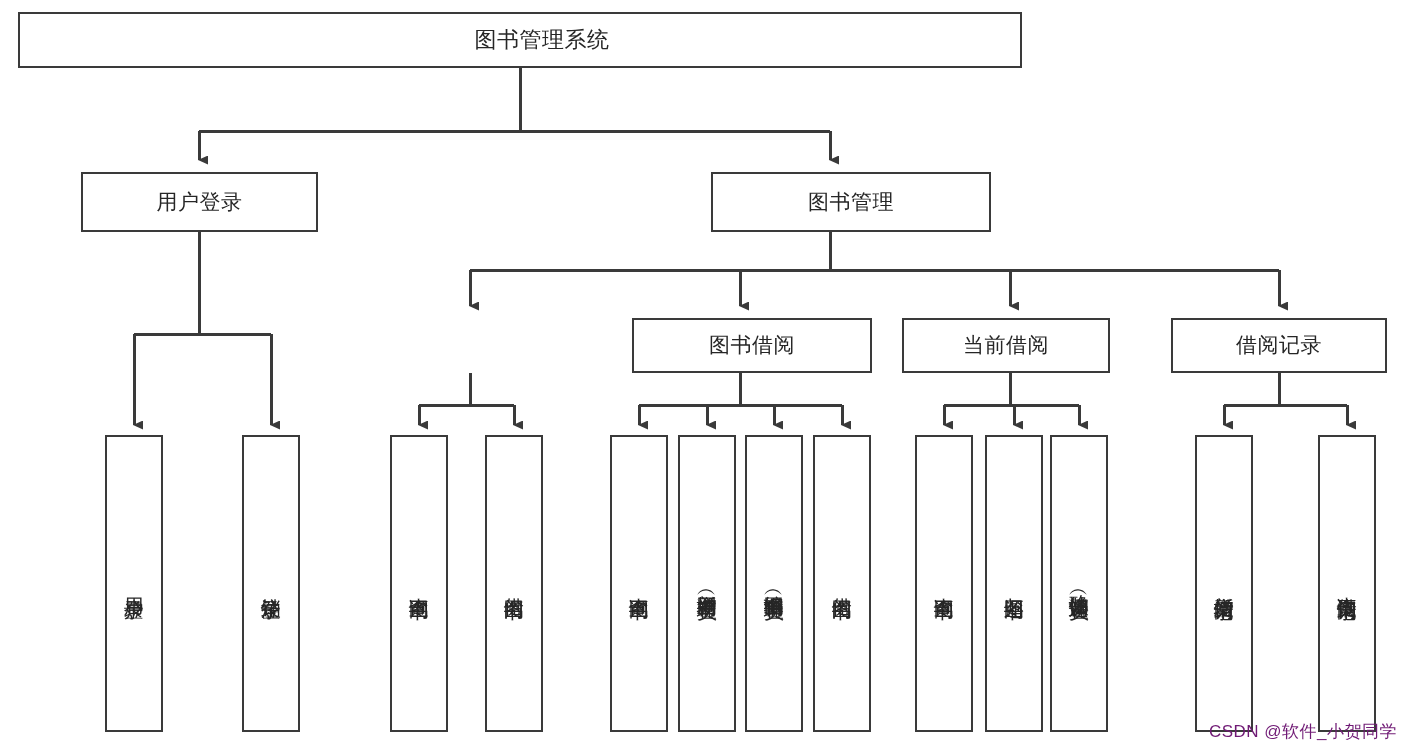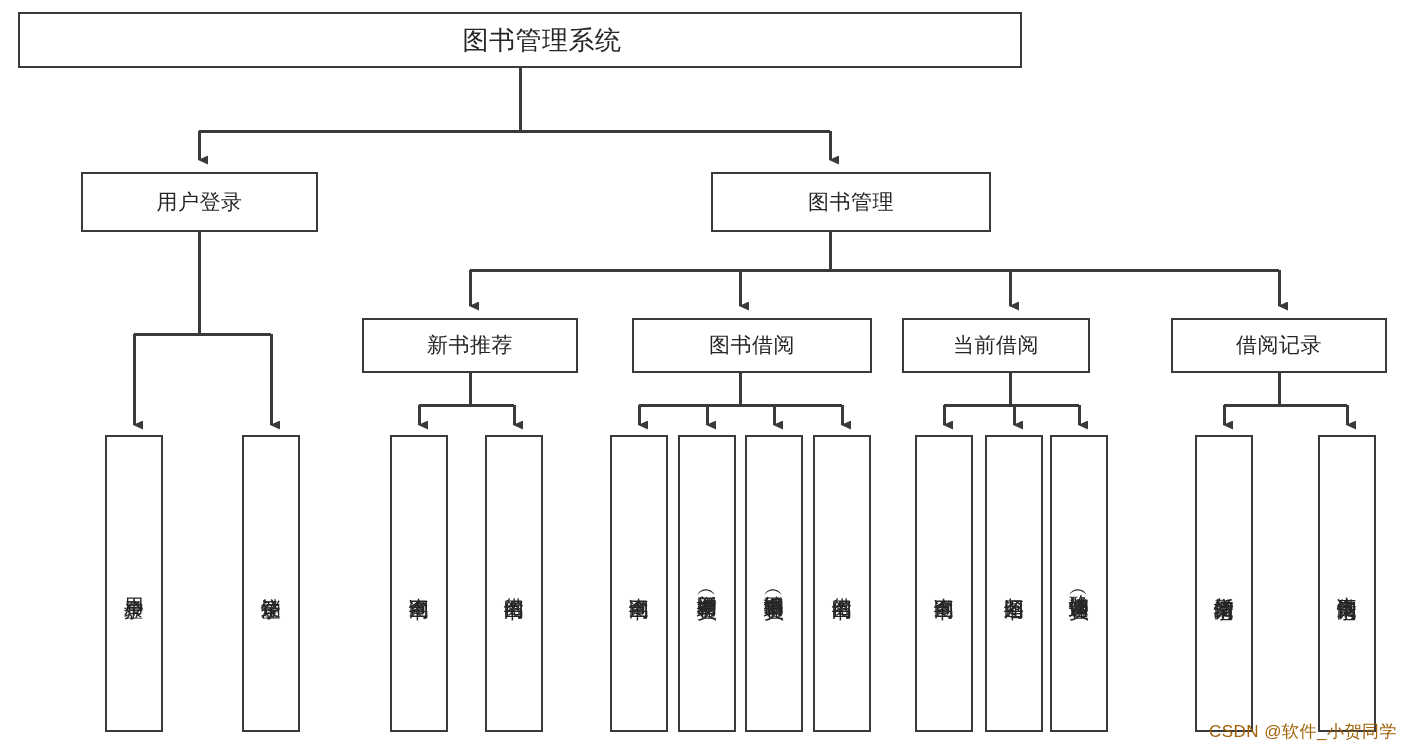--- a/index.html
+++ b/index.html
@@ -49,7 +49,7 @@
     letter-spacing: 0.5px;
   }
   .node.root .node-label {
-    font-size: 26px;
+    font-size: 22px;
     margin-left: 44px;
   }
   

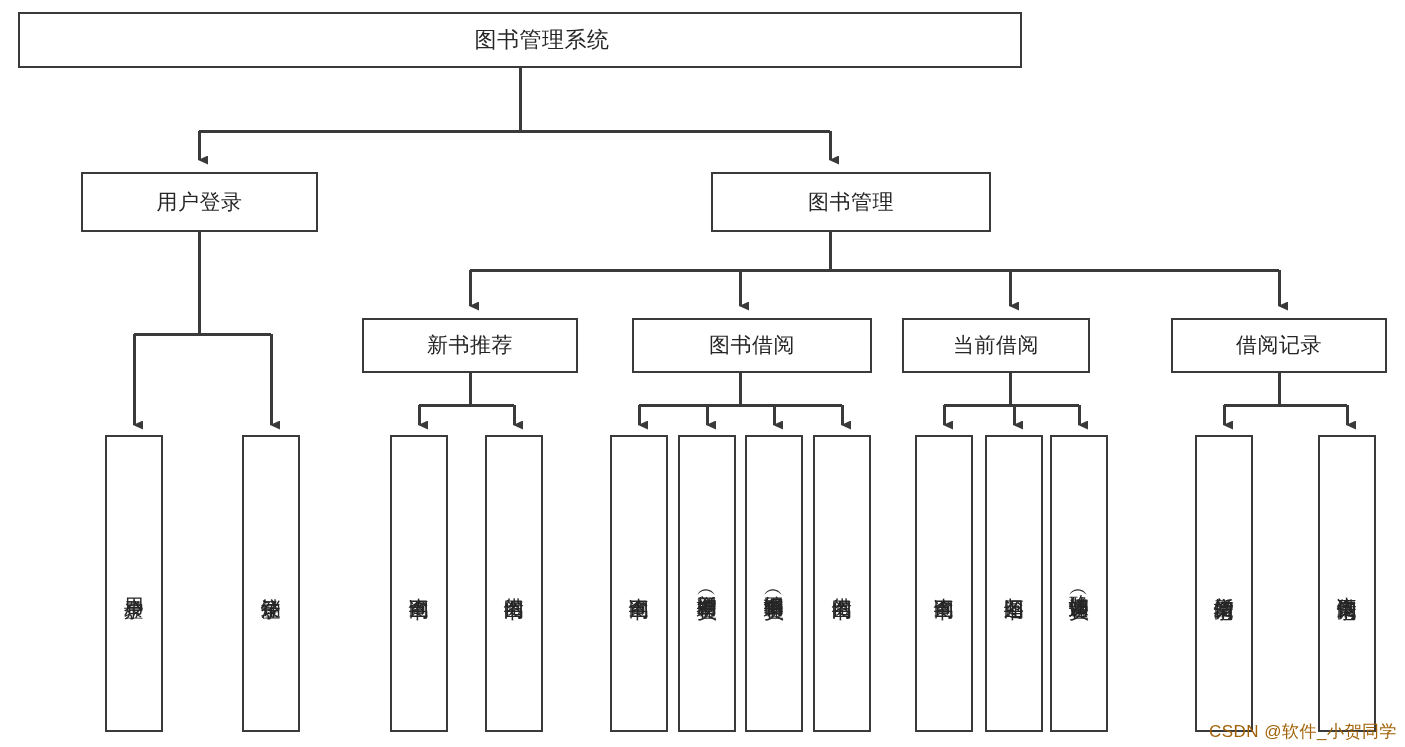--- a/index.html
+++ b/index.html
@@ -142,9 +142,6 @@
     <span class="node-label">图书管理</span>
   </div>
 
-  <div class="node horiz" style="left:362px; top:318px; width:216px; height:55px;">
-    <span class="node-label">新书推荐</span>
-  </div>
   <div class="node horiz" style="left:632px; top:318px; width:240px; height:55px;">
     <span class="node-label">图书借阅</span>
   </div>

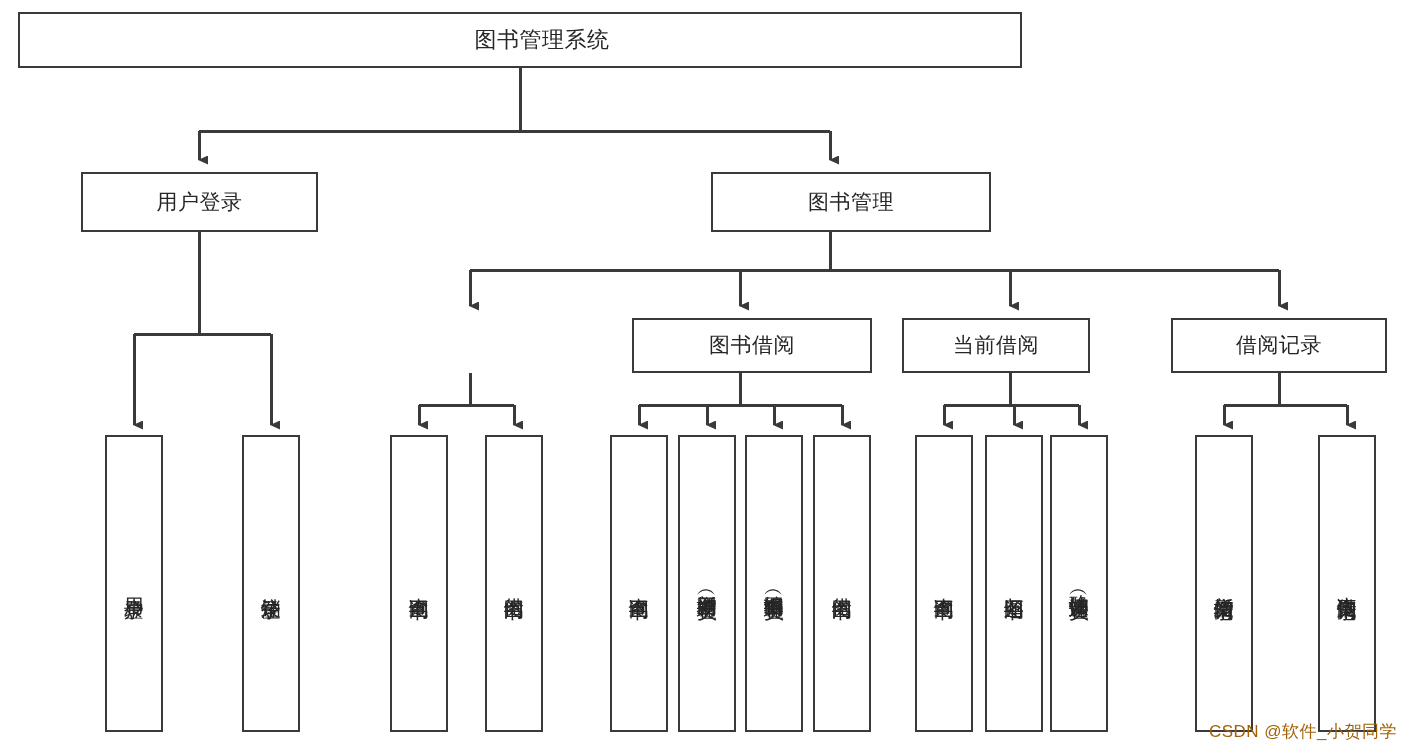--- a/index.html
+++ b/index.html
@@ -145,7 +145,7 @@
   <div class="node horiz" style="left:632px; top:318px; width:240px; height:55px;">
     <span class="node-label">图书借阅</span>
   </div>
-  <div class="node horiz" style="left:902px; top:318px; width:188px; height:55px;">
+  <div class="node horiz" style="left:902px; top:318px; width:208px; height:55px;">
     <span class="node-label">当前借阅</span>
   </div>
   <div class="node horiz" style="left:1171px; top:318px; width:216px; height:55px;">

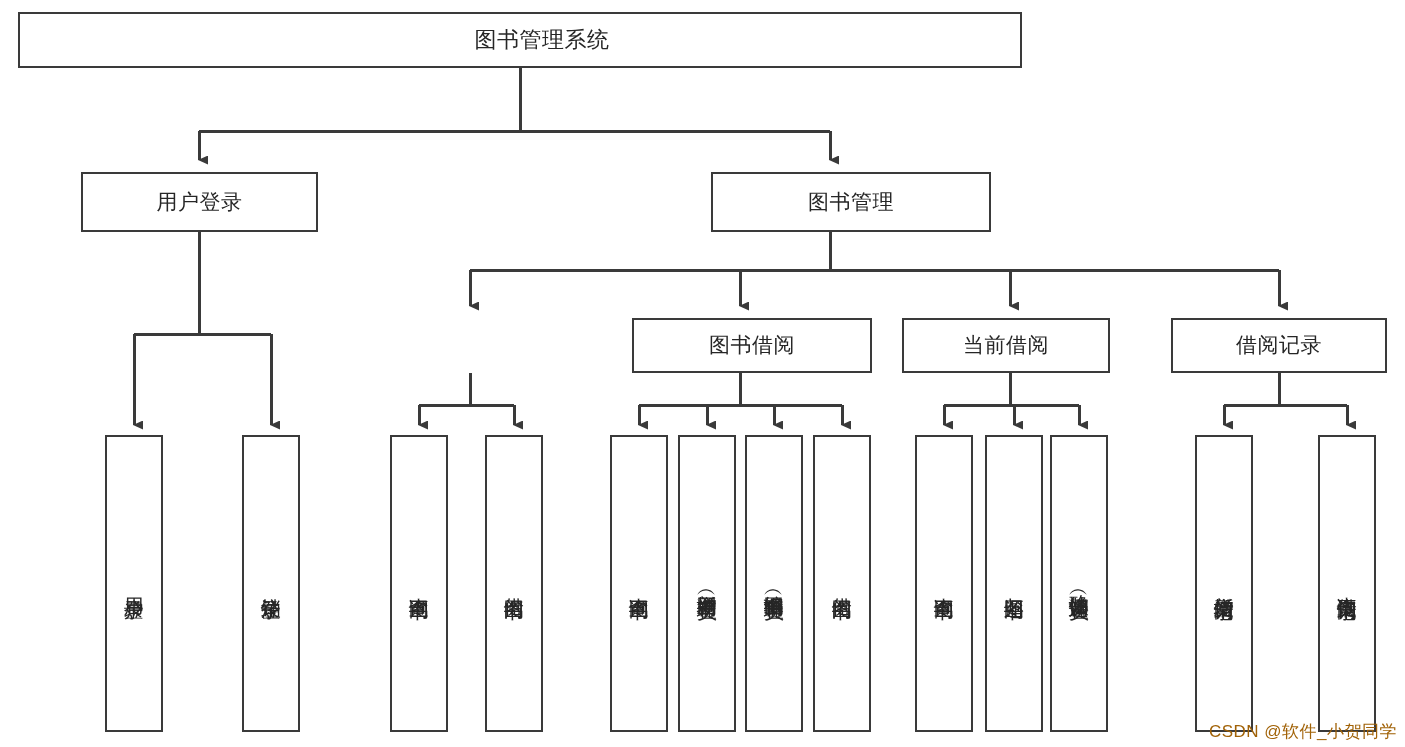--- a/index.html
+++ b/index.html
@@ -70,7 +70,7 @@
     right: 8px;
     bottom: 4px;
     font-size: 17px;
-    color: #a16207;
+    color: #701a75;
     letter-spacing: 0.5px;
     white-space: nowrap;
     user-select: none;

